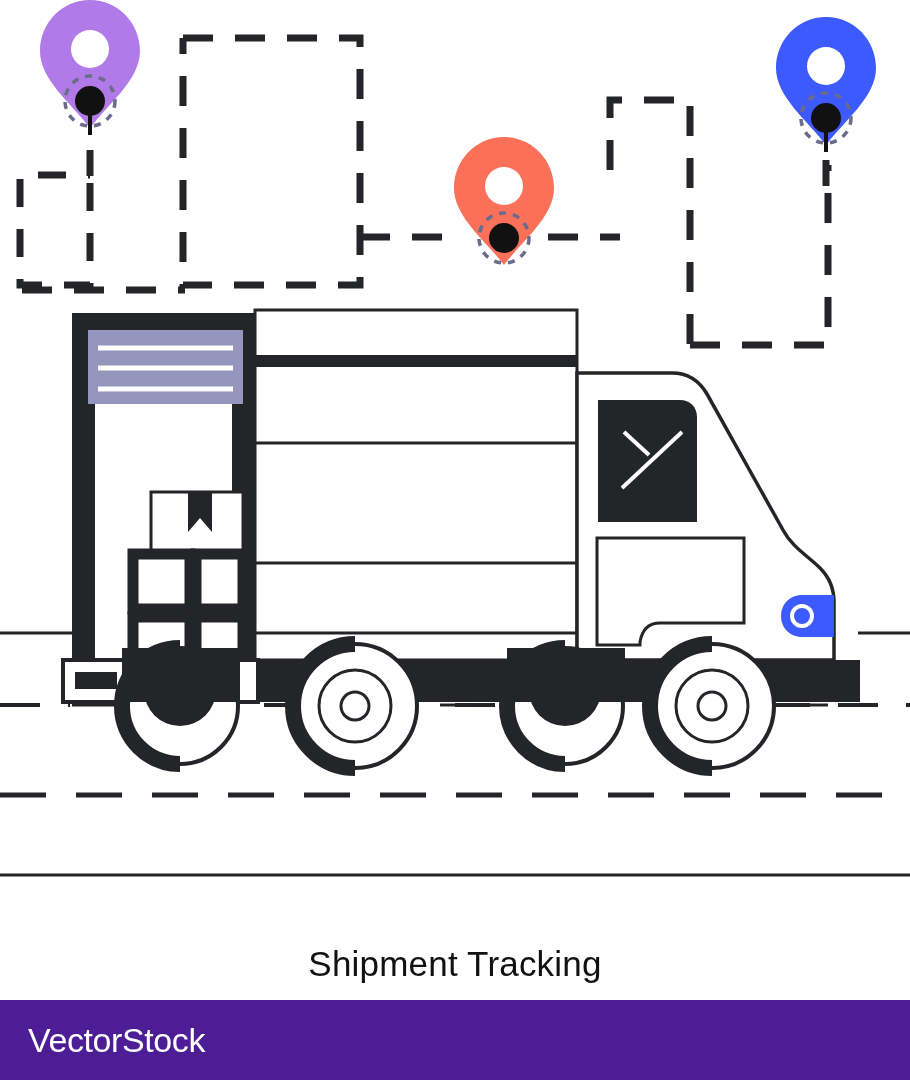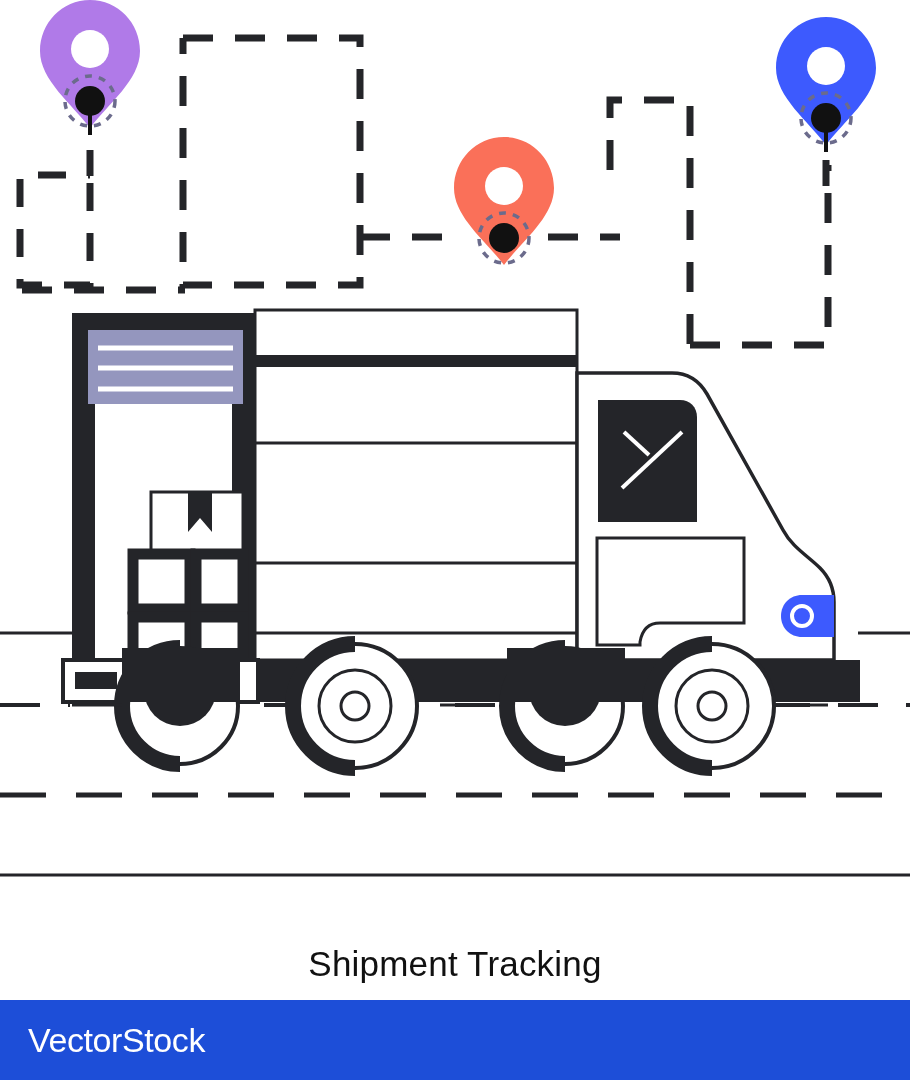--- a/index.html
+++ b/index.html
@@ -47,7 +47,7 @@
     top: 1000px;
     width: 910px;
     height: 80px;
-    background: #1d4ed8;
+    background: #4c1d95;
     display: flex;
     align-items: center;
     justify-content: space-between;

